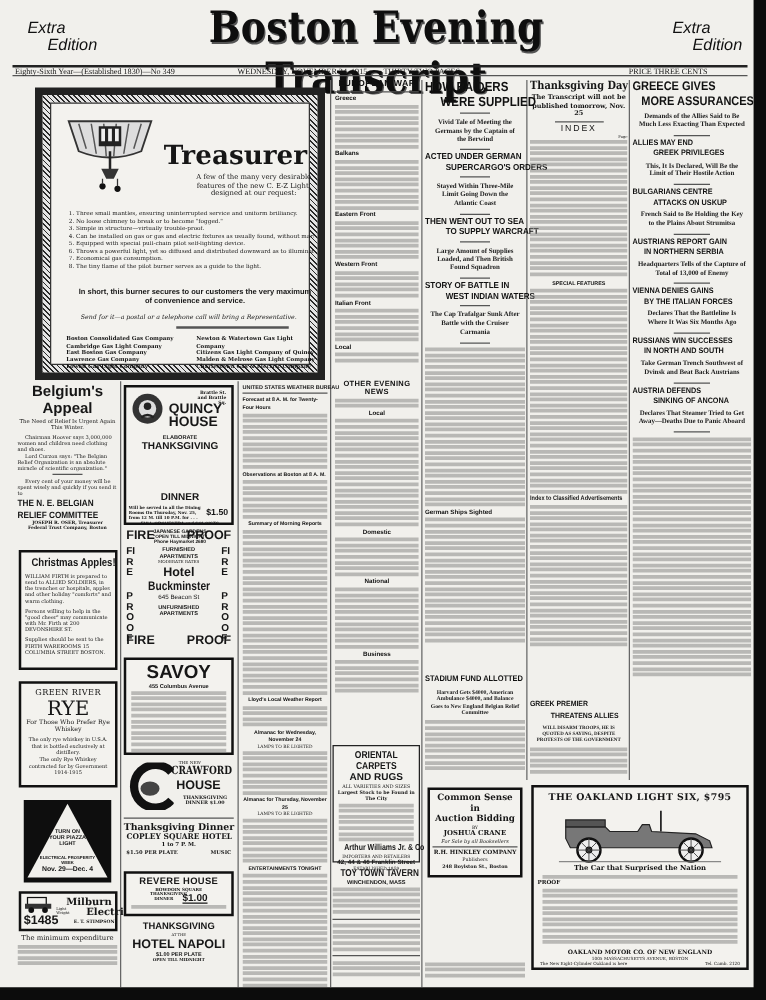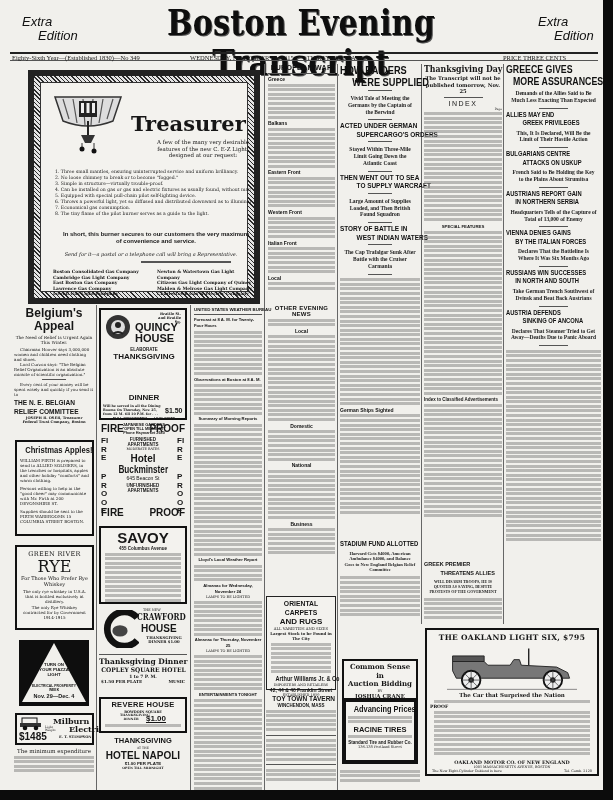--- a/index.html
+++ b/index.html
@@ -398,7 +398,7 @@
       </div>
   </div>
 
-  <div class="box thick" style="left:342px;top:659px;width:76px;height:72px;padding:2px;">
+  <div class="box thick" style="left:342px;top:630px;width:76px;height:72px;padding:2px;">
     <div class="b center" style="font-size:7px;line-height:8.5px;">Common Sense in</div>
     <div class="b center" style="font-size:7px;line-height:8.5px;">Auction Bidding</div>
     <div class="center" style="font-size:3.5px;">BY</div>

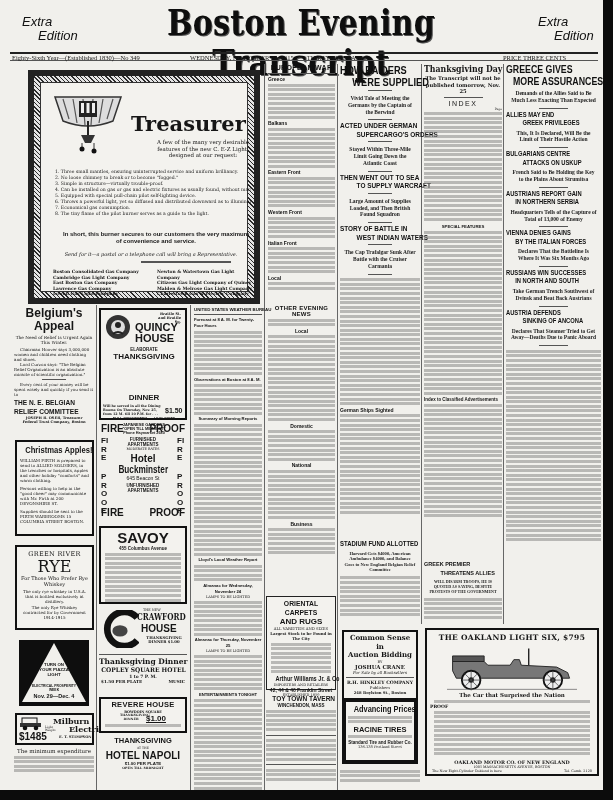--- a/index.html
+++ b/index.html
@@ -410,19 +410,6 @@
     <div class="b center" style="font-size:3.8px;">248 Boylston St., Boston</div>
   </div>
 
-  <div class="box" style="left:342px;top:698px;width:76px;height:66px;border:4px solid #111;padding:2px;">
-    <div class="sans b center" style="font-size:9px;line-height:10px;white-space:nowrap;transform:scaleX(0.82);">Advancing Prices</div>
-    <div class="lines">
-        <div class="line"></div>
-        <div class="line"></div>
-      </div>
-    <div class="sans b center" style="font-size:7.5px;line-height:9px;">RACINE TIRES</div>
-    <div class="lines">
-        <div class="line"></div>
-      </div>
-    <div class="sans b center" style="font-size:4.5px;">Standard Tire and Rubber Co.</div>
-    <div class="center" style="font-size:3.6px;">136-138 Portland Street</div>
-  </div>
   <div class="col" style="left:340px;top:768px;width:80px;">
     <div class="lines">
         <div class="line"></div>

